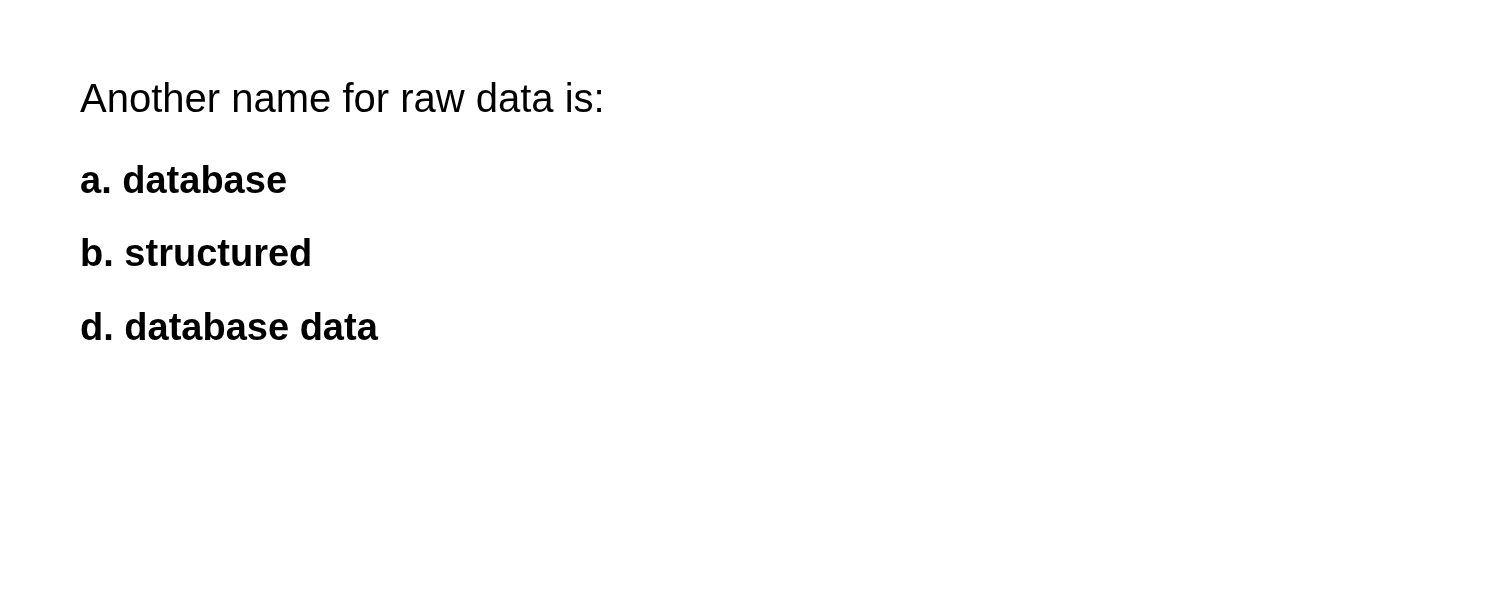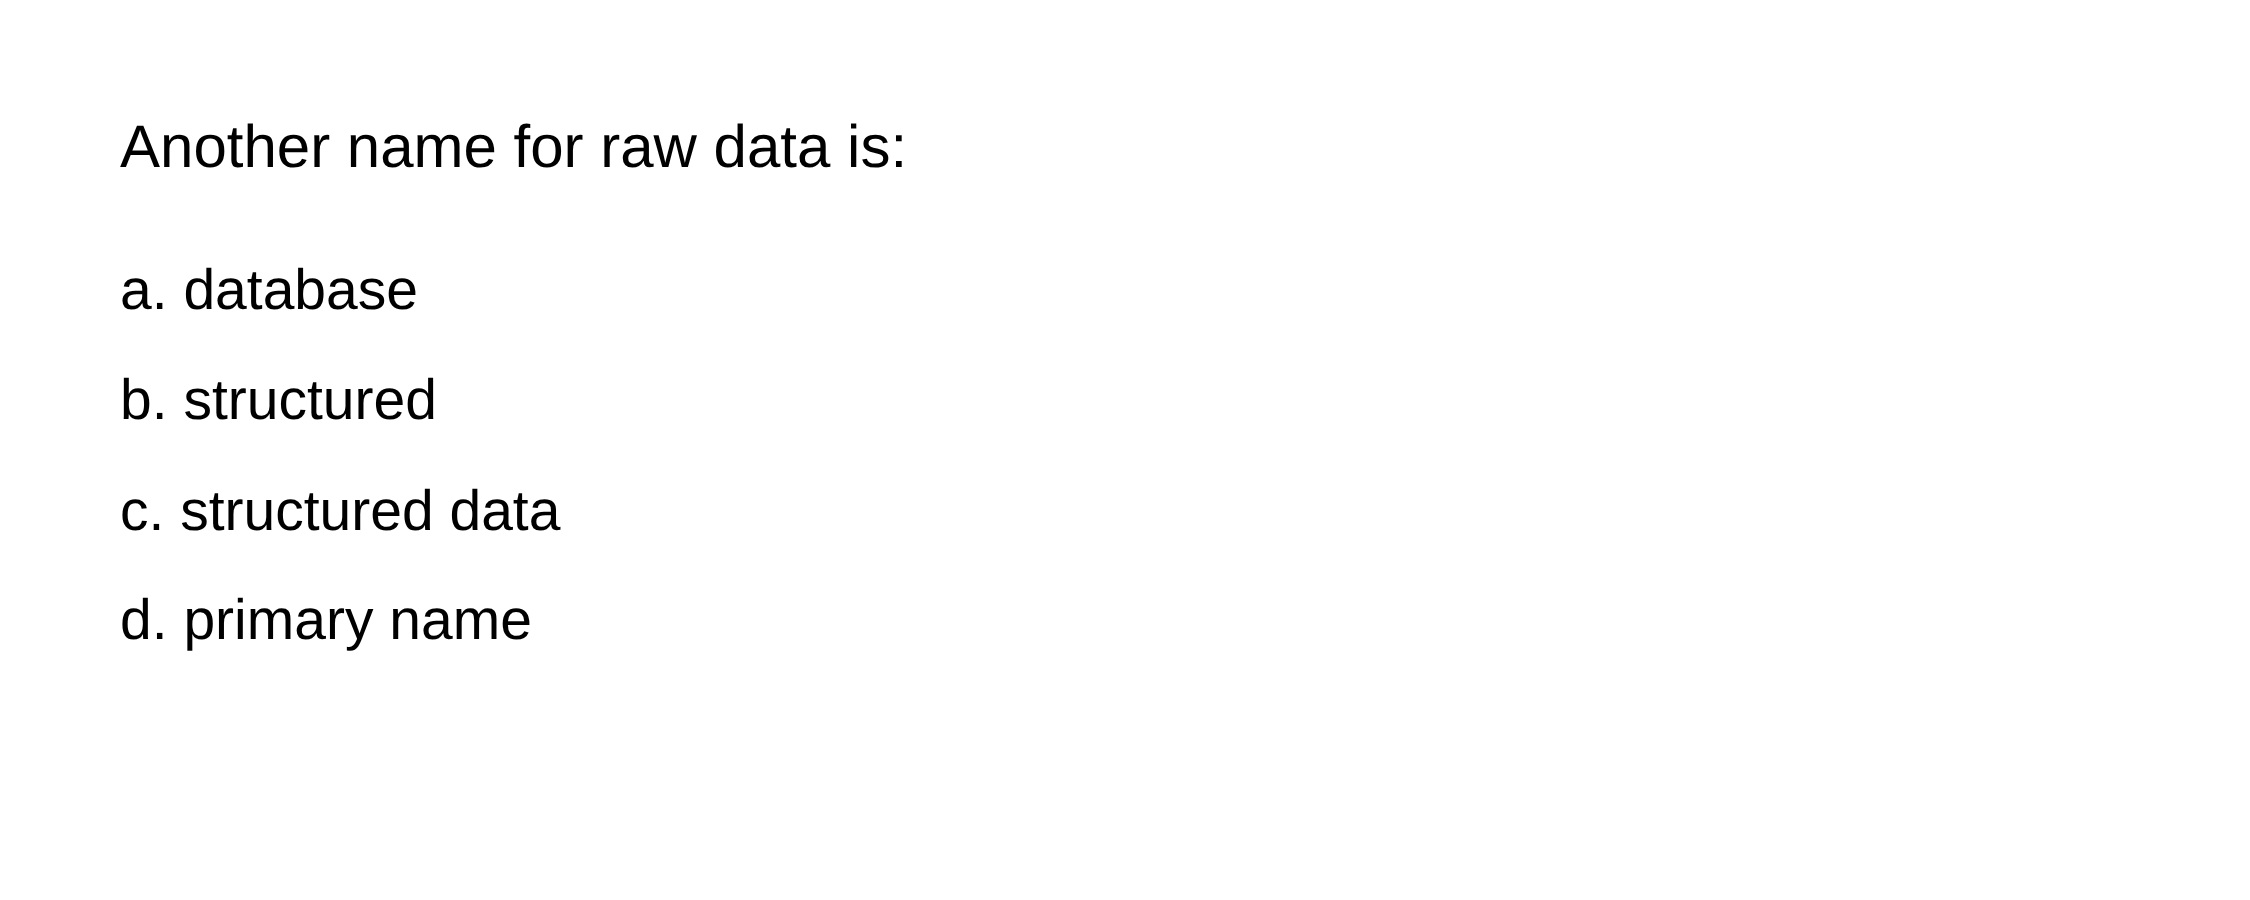--- a/index.html
+++ b/index.html
@@ -18,7 +18,7 @@
     .question-text {
       font-size: 40px;
       font-weight: 400;
-      margin-bottom: 46px;
+      margin-bottom: 32px;
       line-height: 1.3;
     }
     .option {

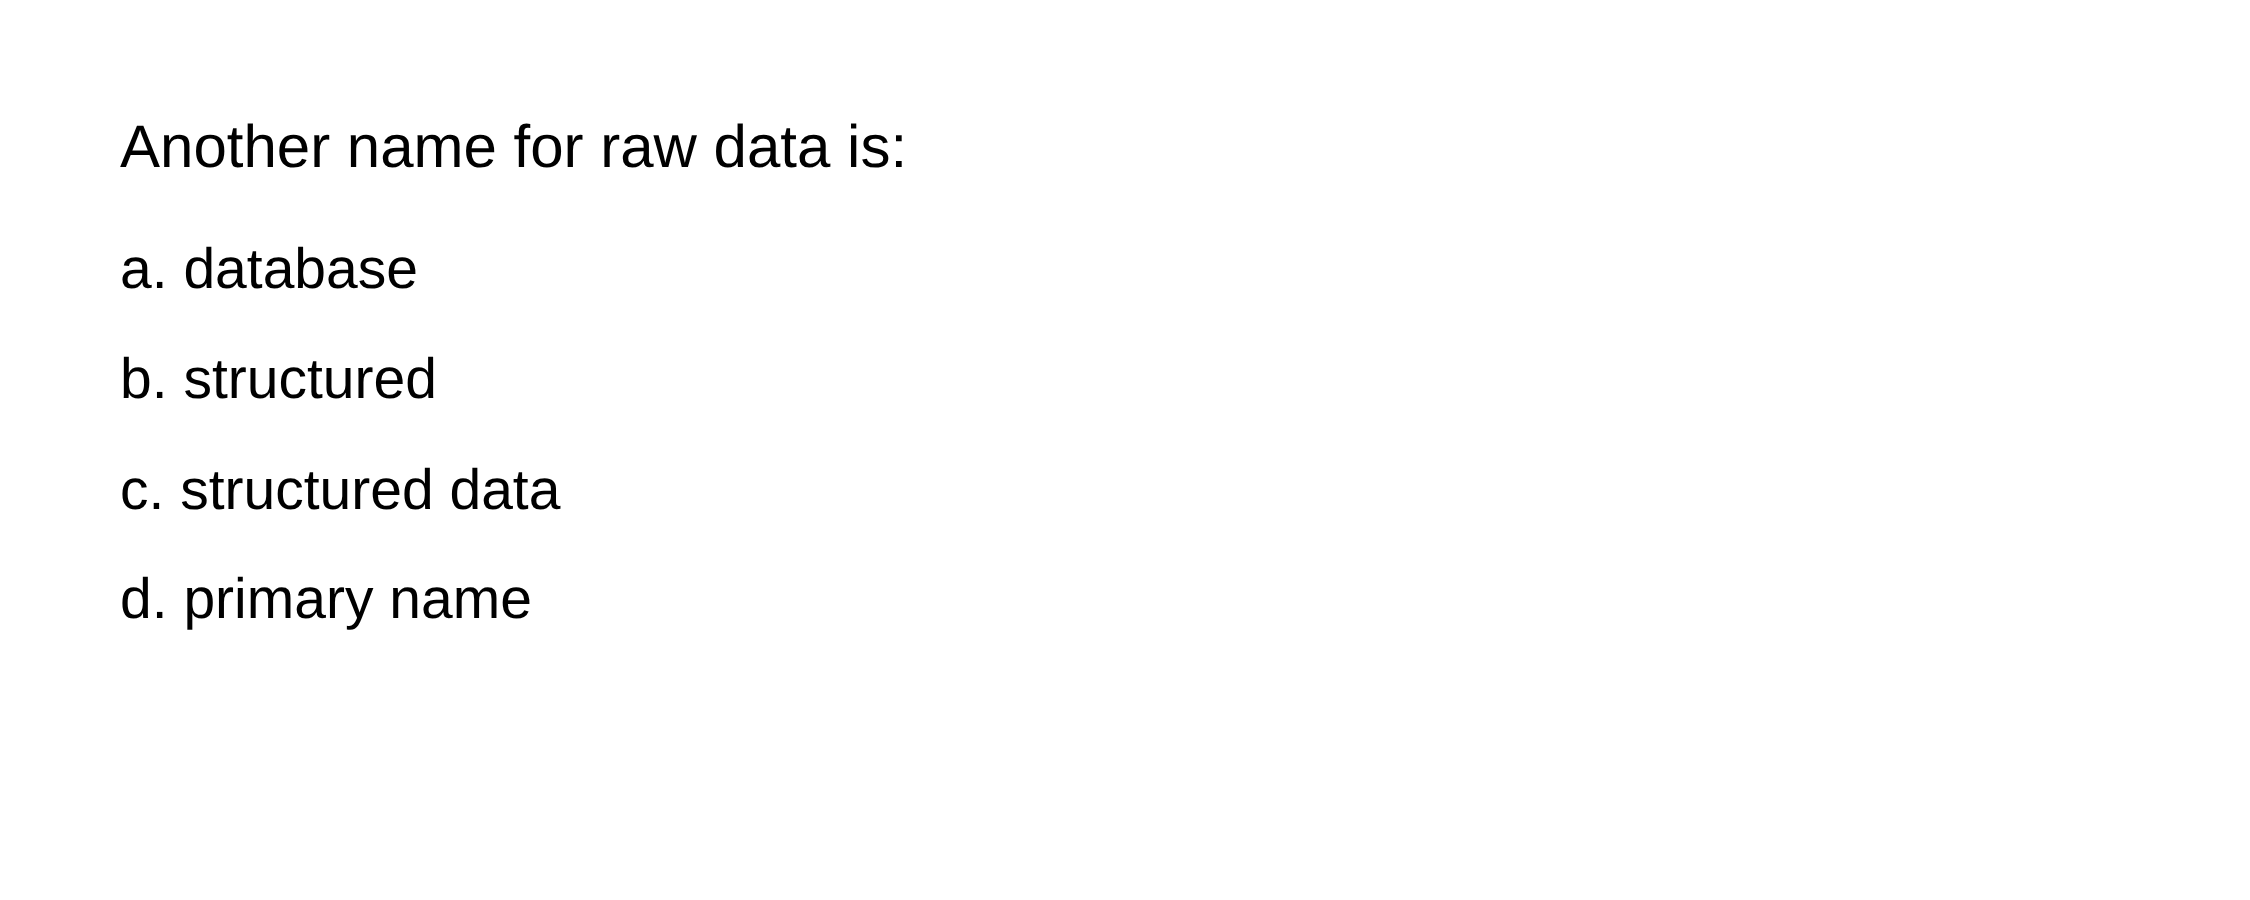--- a/index.html
+++ b/index.html
@@ -23,7 +23,7 @@
     }
     .option {
       font-size: 38px;
-      font-weight: 400;
+      font-weight: 700;
       margin-bottom: 24px;
       line-height: 1.3;
     }

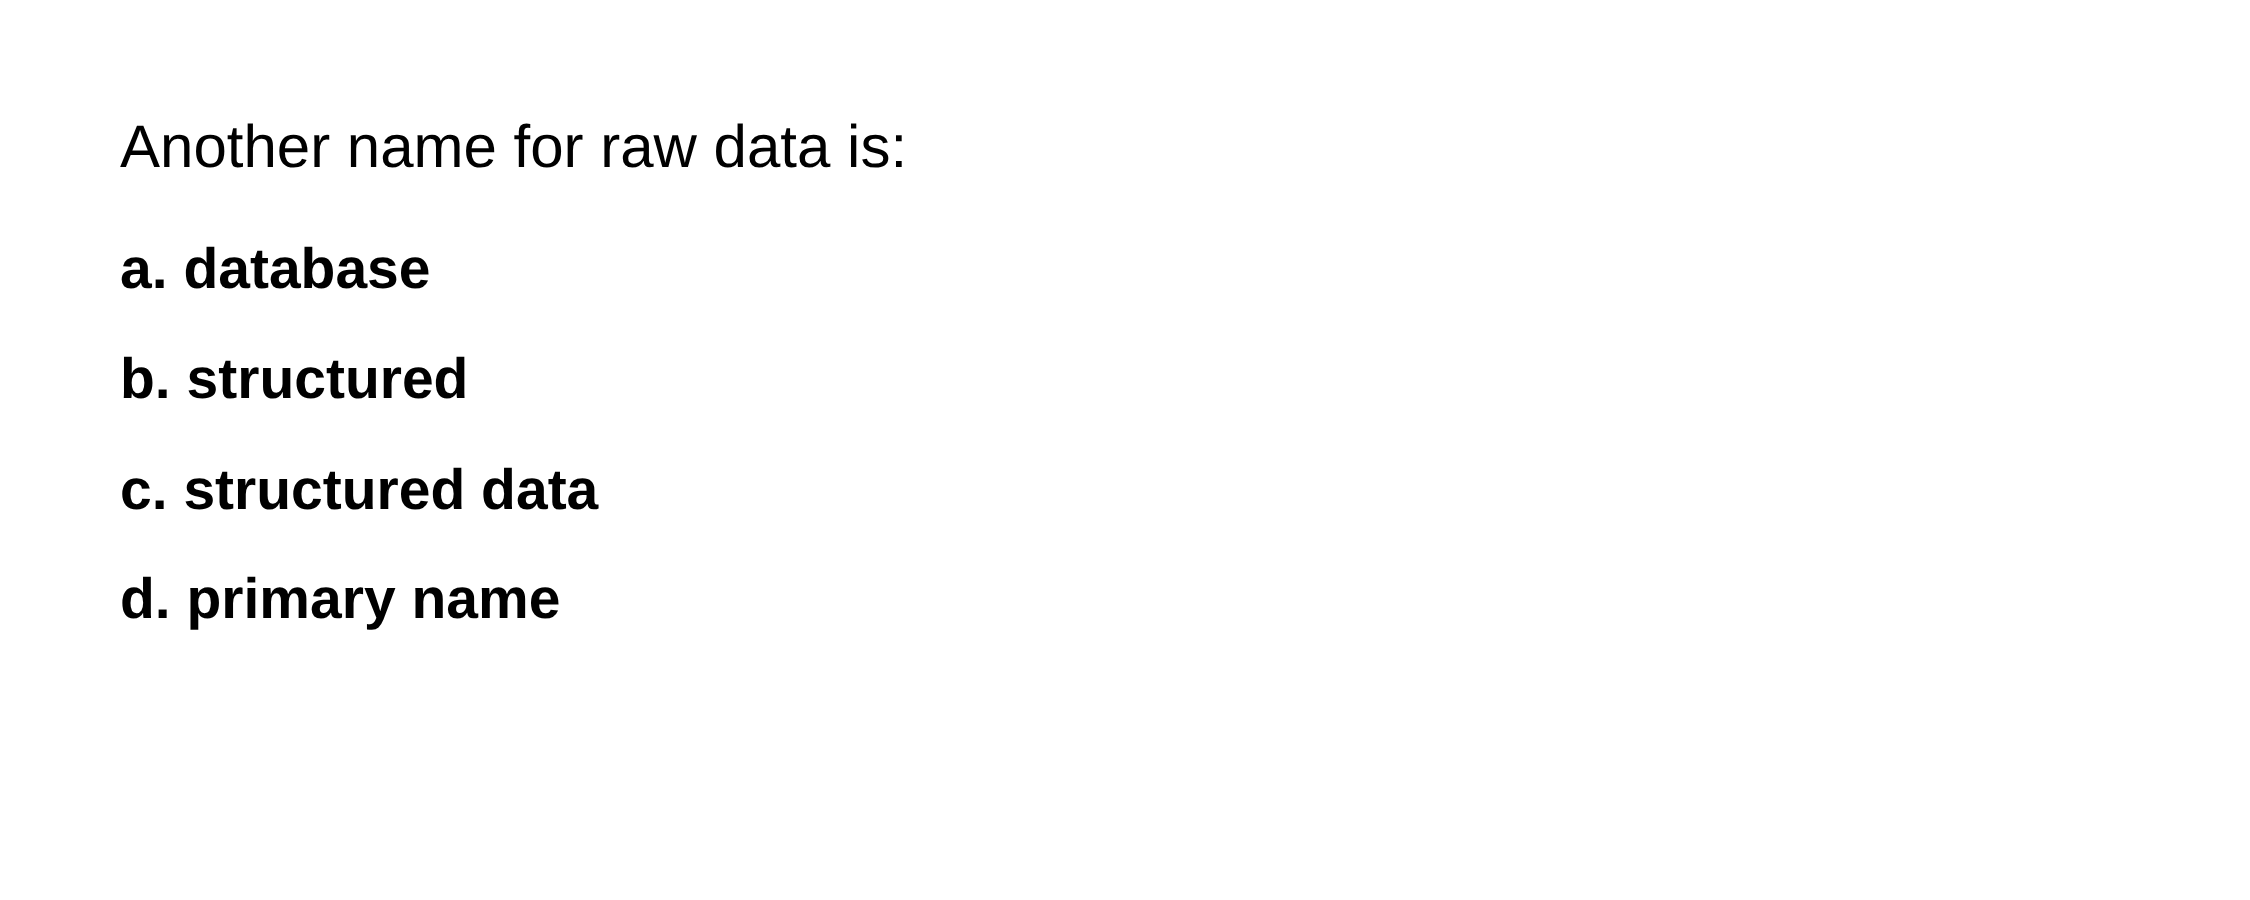--- a/index.html
+++ b/index.html
@@ -50,10 +50,6 @@
     <span class="option-label">structured</span>
   </div>
 
-  <div class="option">
-    <span class="option-prefix">c.</span>
-    <span class="option-label">structured data</span>
-  </div>
 
   <div class="option">
     <span class="option-prefix">d.</span>

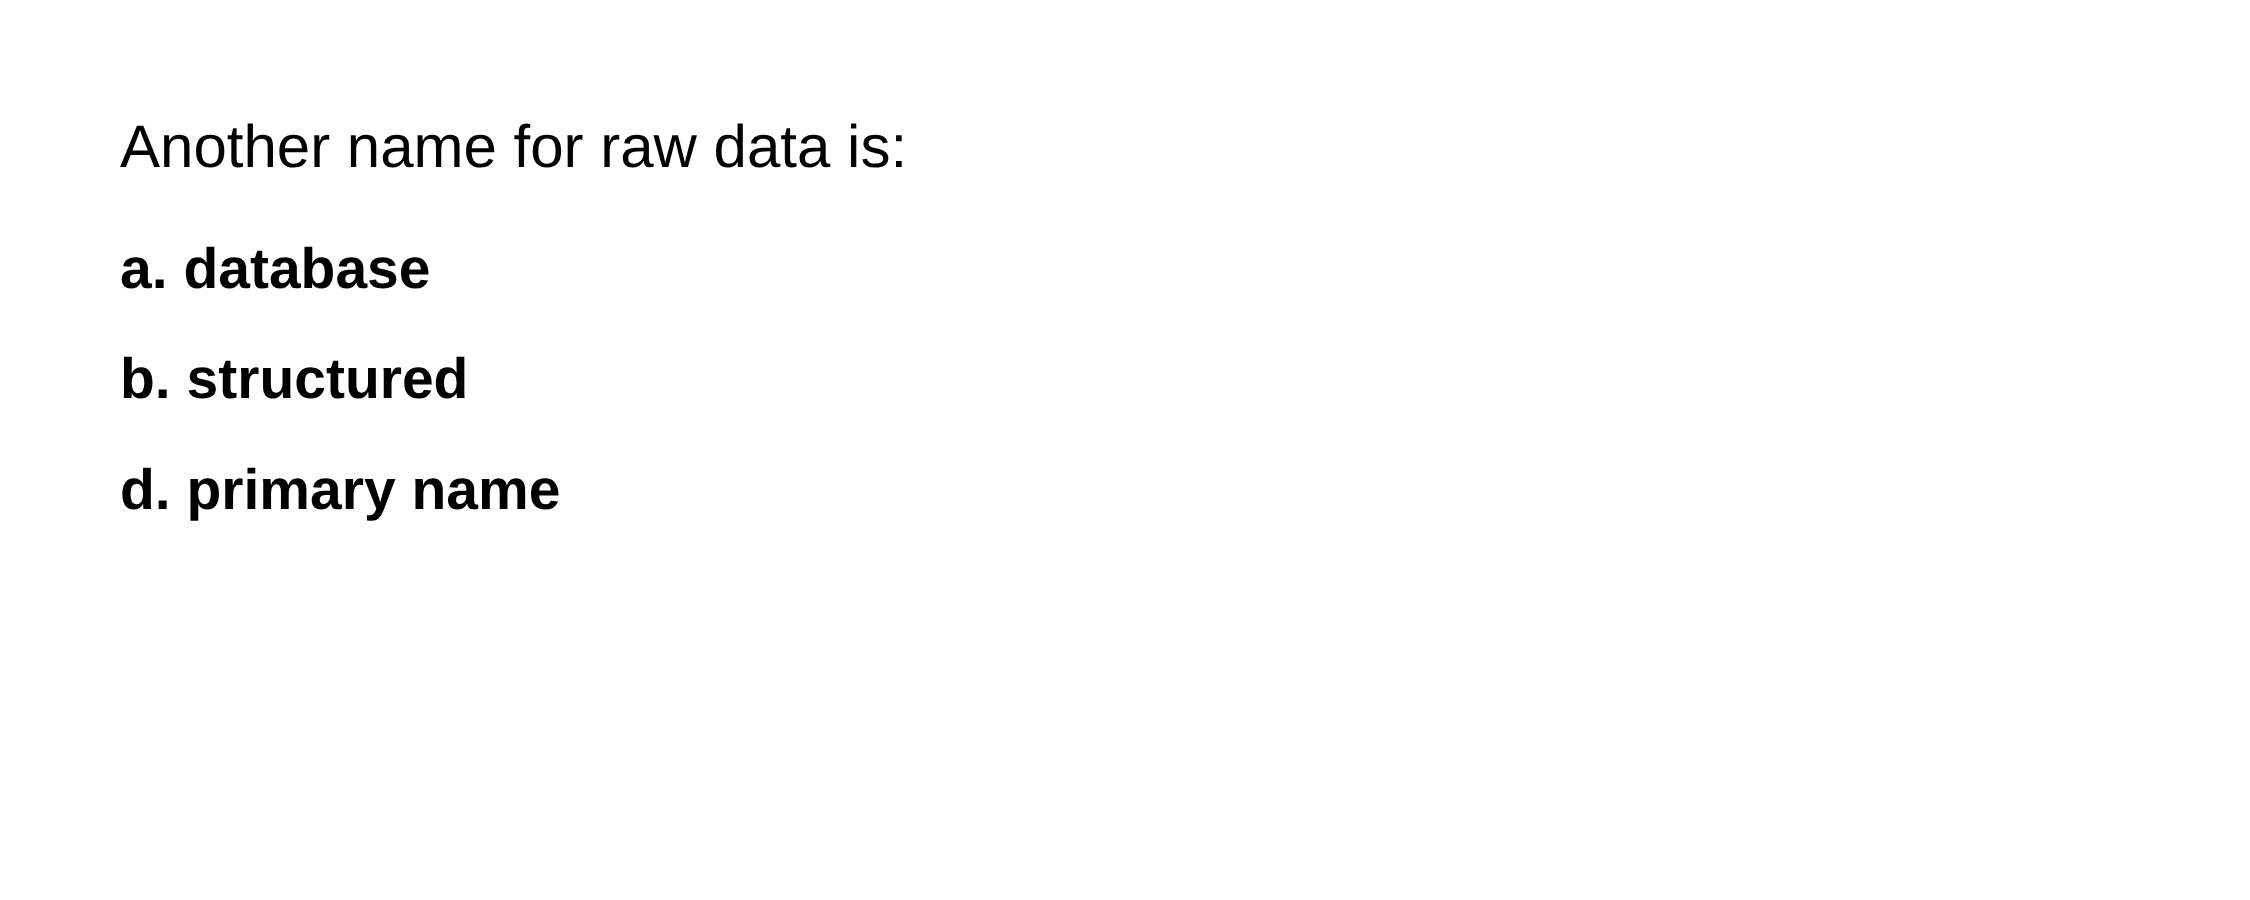--- a/index.html
+++ b/index.html
@@ -53,7 +53,7 @@
 
   <div class="option">
     <span class="option-prefix">d.</span>
-    <span class="option-label">primary name</span>
+    <span class="option-label">database data</span>
   </div>
 </div>
 

